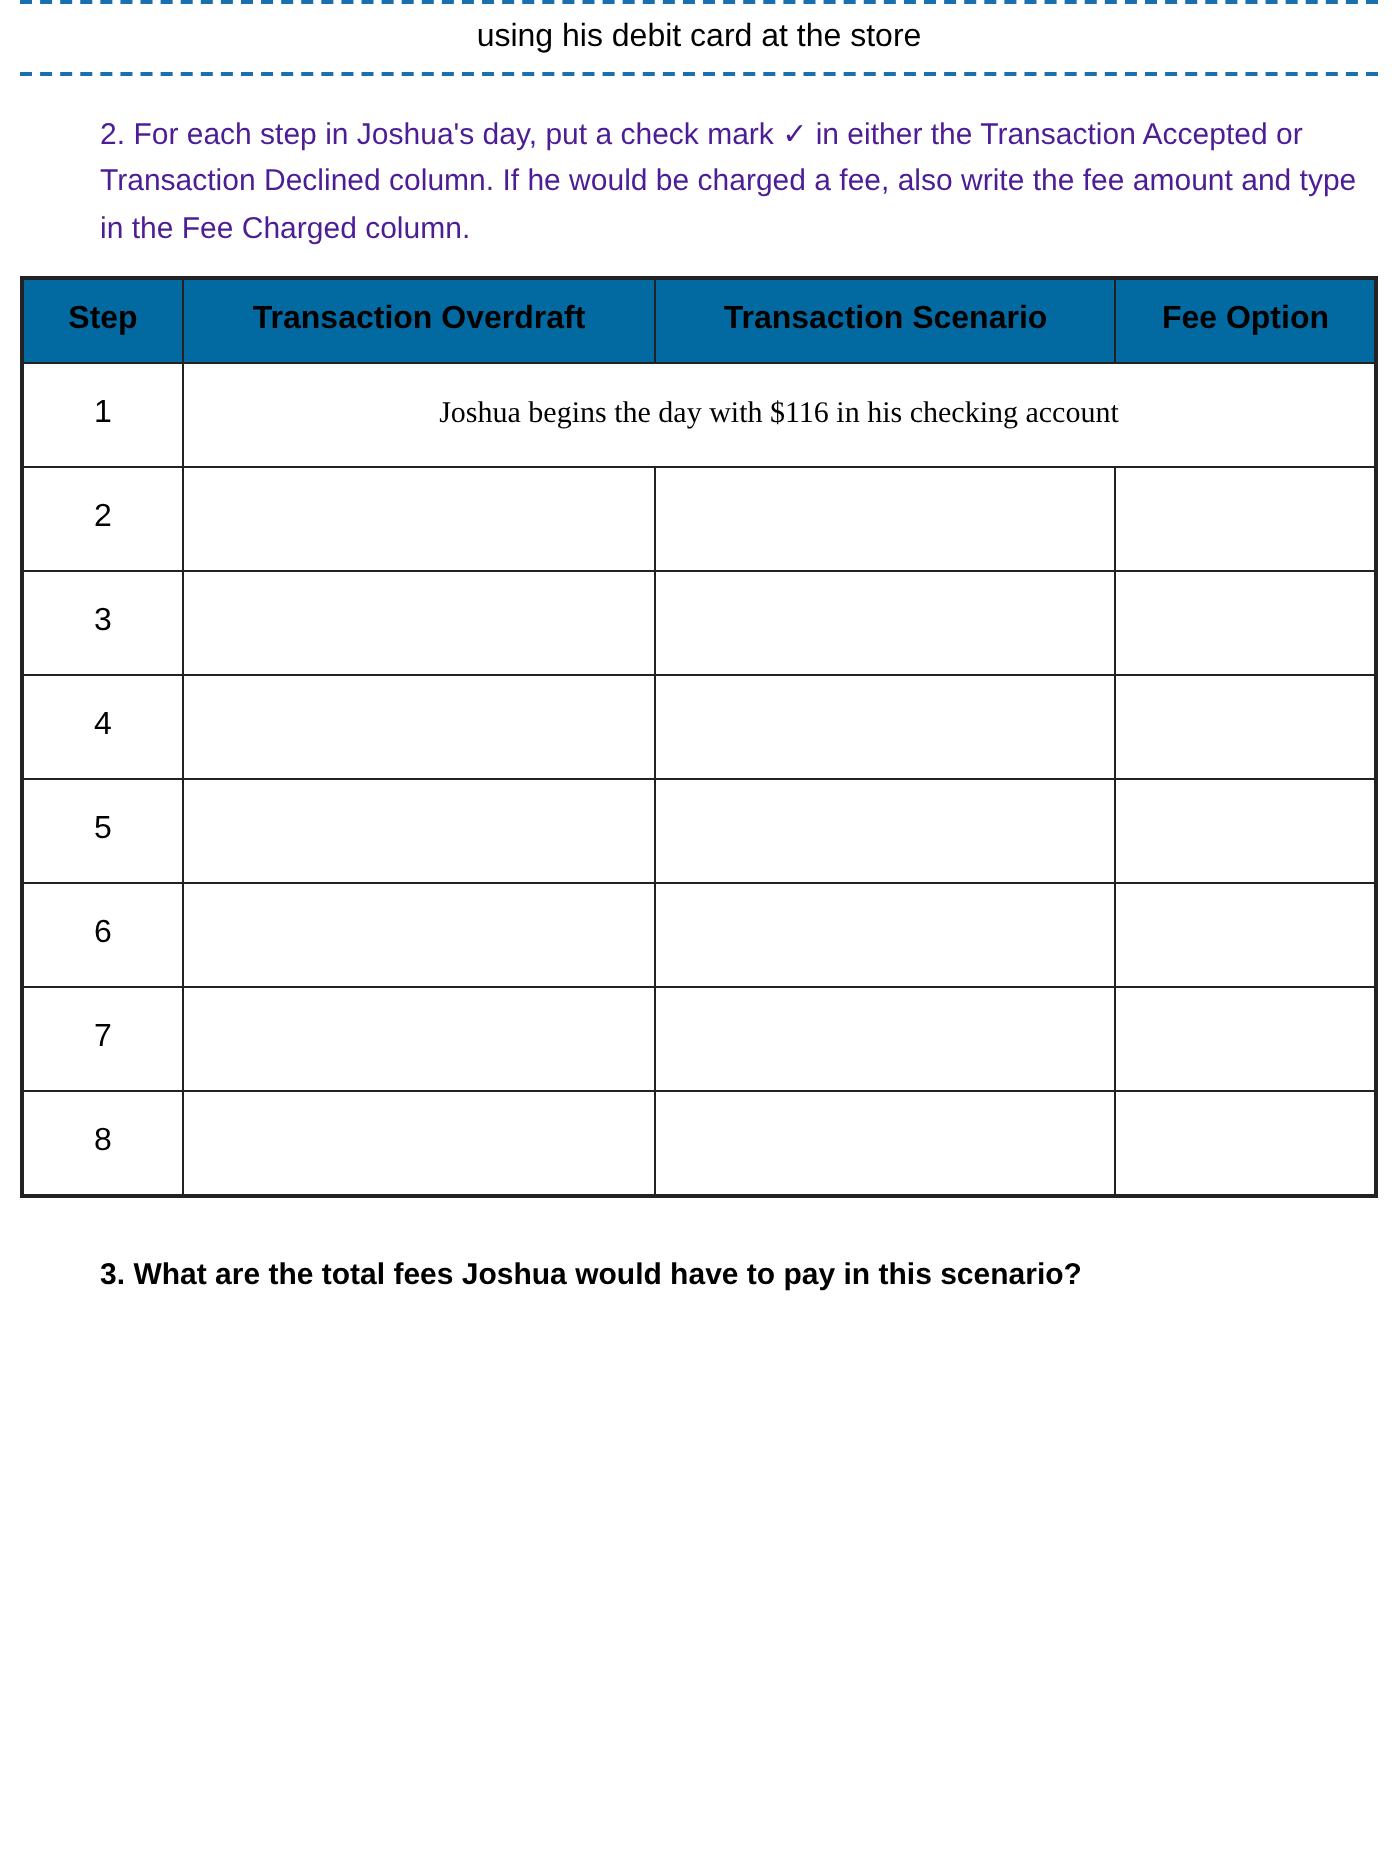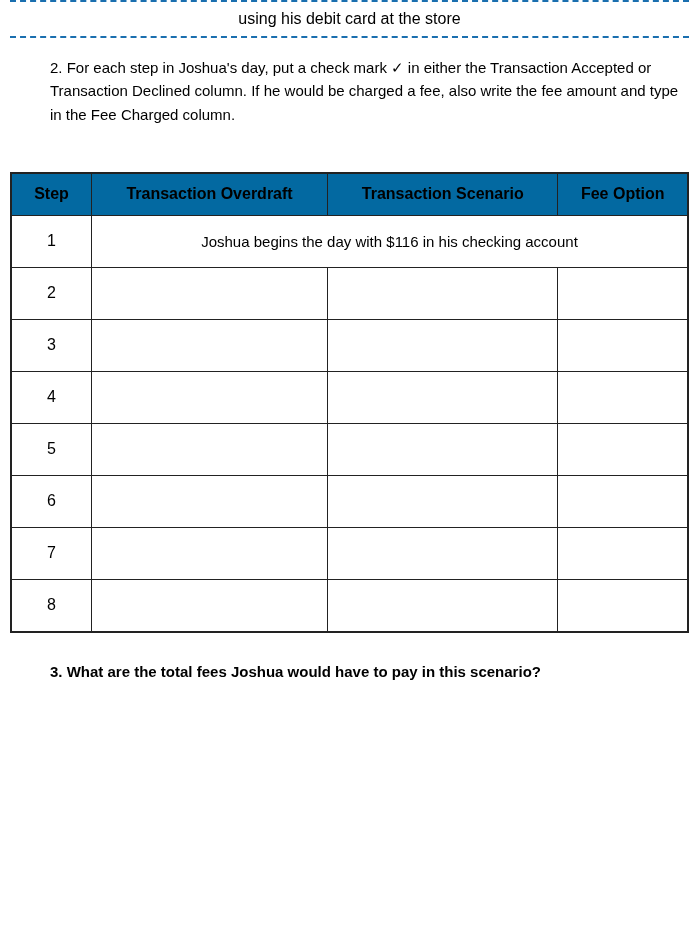--- a/index.html
+++ b/index.html
@@ -50,8 +50,8 @@
       font-size: 15px;
       line-height: 1.55;
       margin-left: 30px;
-      margin-bottom: 36px;
-      color: #000000;
+      margin-bottom: 2px;
+      color: #4c1d95;
     }
 
     .table-container {

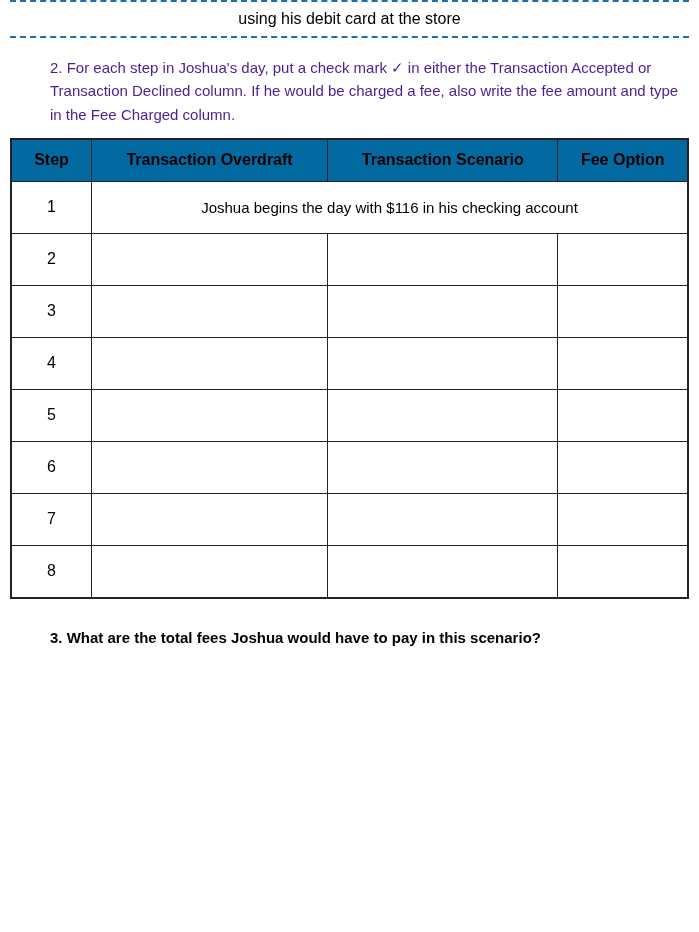--- a/index.html
+++ b/index.html
@@ -94,6 +94,7 @@
 
     .step1-content {
       font-size: 15px;
+      font-family: Liberation Serif, serif;
     }
 
     .footer-text {

